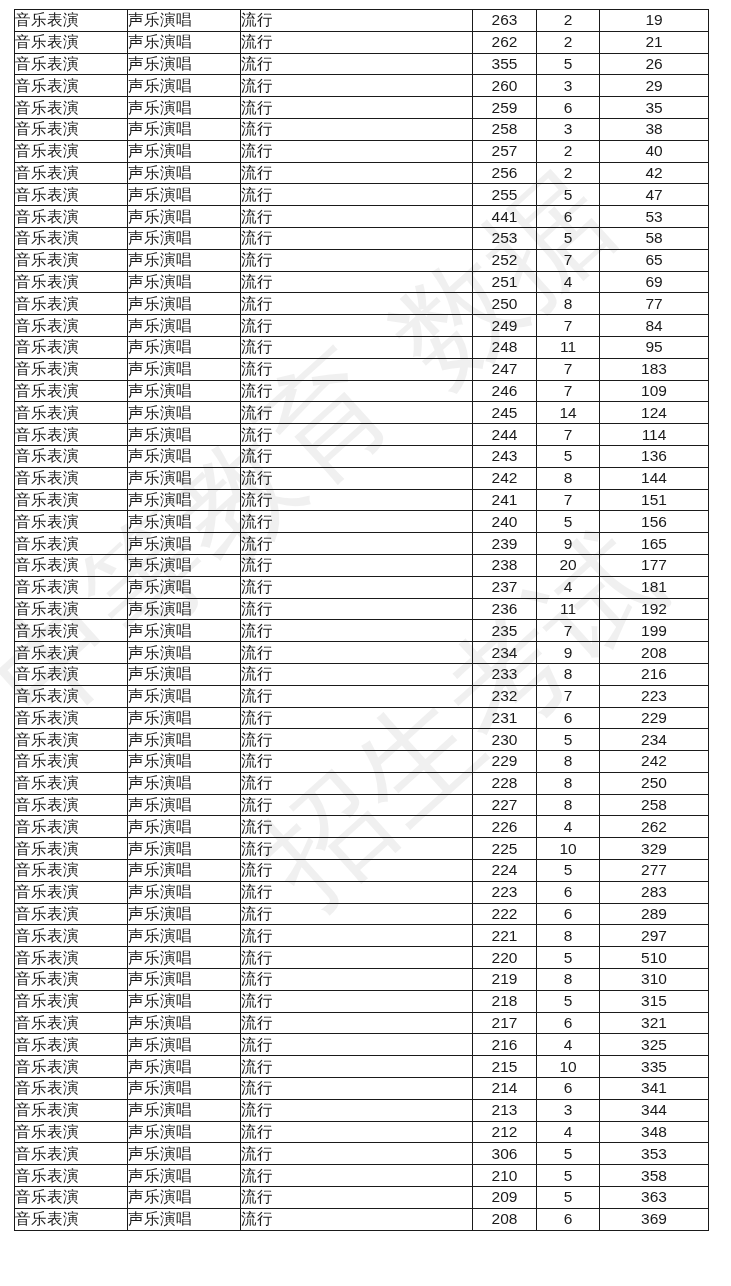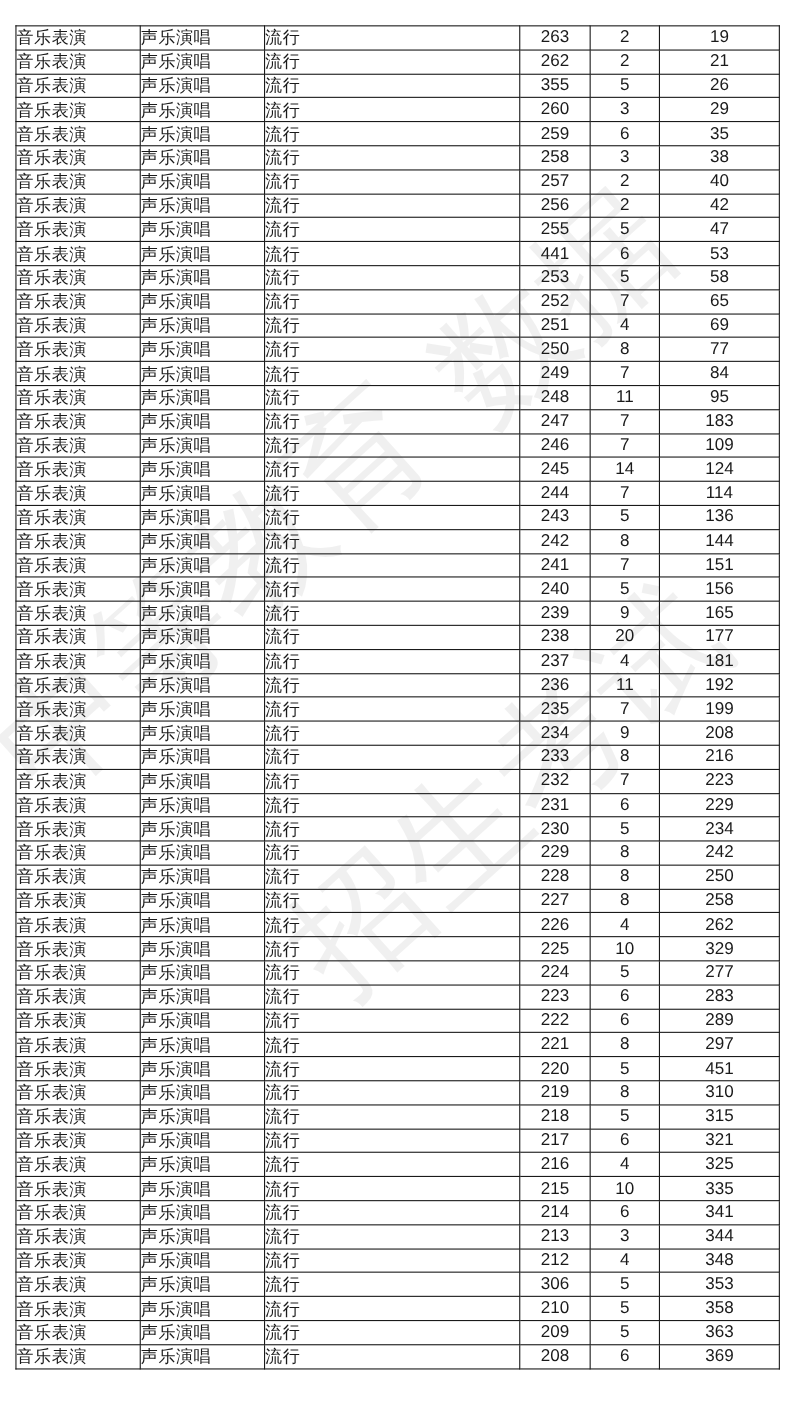--- a/index.html
+++ b/index.html
@@ -4,7 +4,7 @@
 <style>
   html, body { margin:0; padding:0; background:#ffffff; }
   body { width:731px; height:1286px; position:relative; overflow:hidden; }
-  .sheet { position:absolute; left:14px; top:9px; width:694px;margin-top:14px; }
+  .sheet { position:absolute; left:14px; top:9px; width:694px; }
   table.grid { border-collapse:collapse; table-layout:fixed; width:694px; }
   table.grid td {
     border:1.6px solid #1a1a1a;

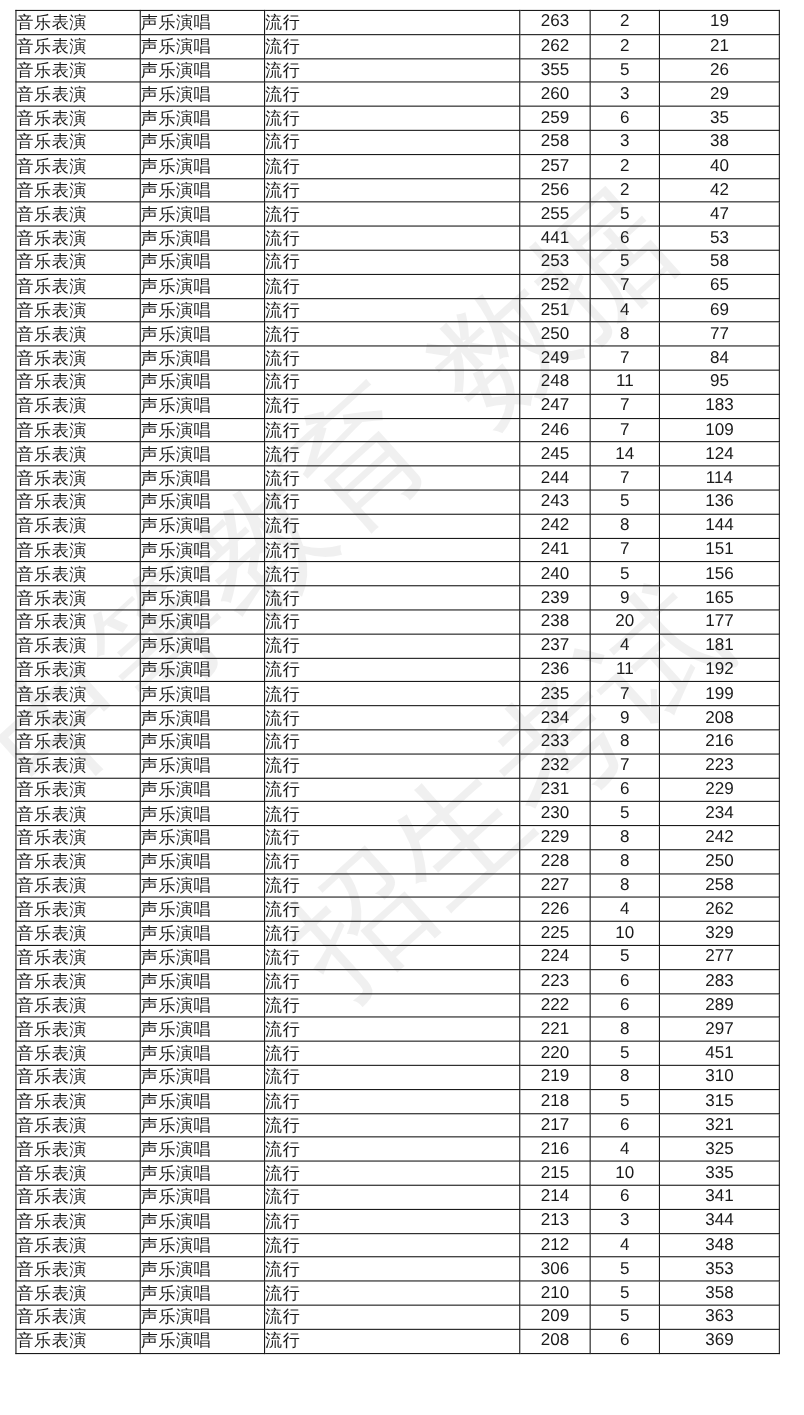--- a/index.html
+++ b/index.html
@@ -392,7 +392,7 @@
           <td class="cjk">流行</td>
           <td class="num">220</td>
           <td class="num">5</td>
-          <td class="num">451</td>
+          <td class="num">510</td>
         </tr>
         <tr>
           <td class="cjk">音乐表演</td>

